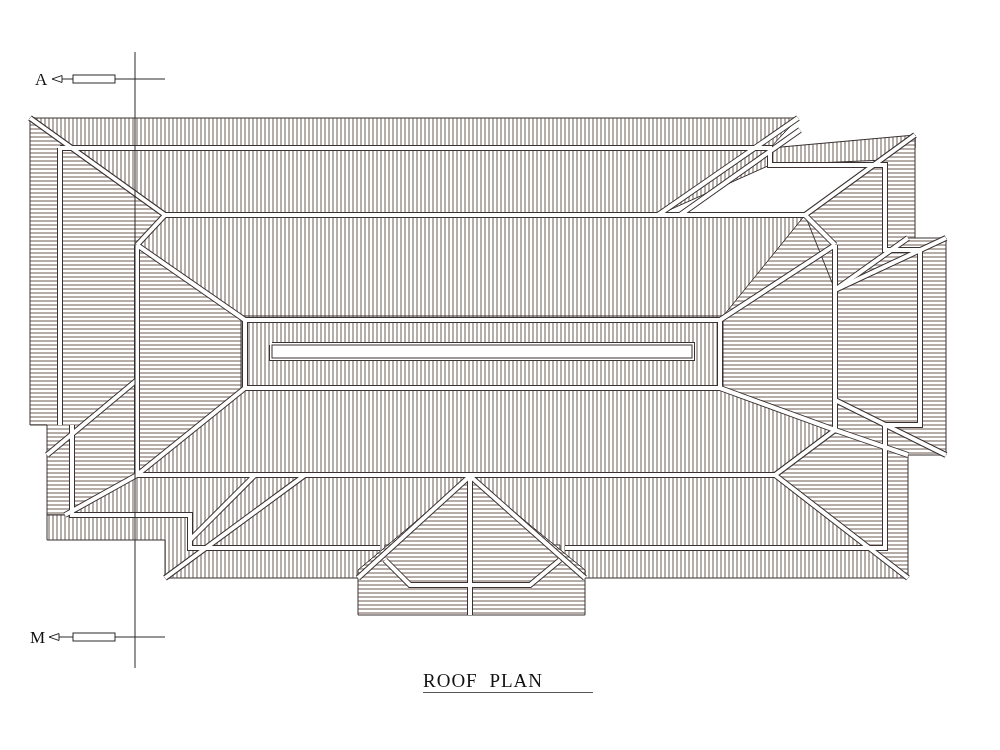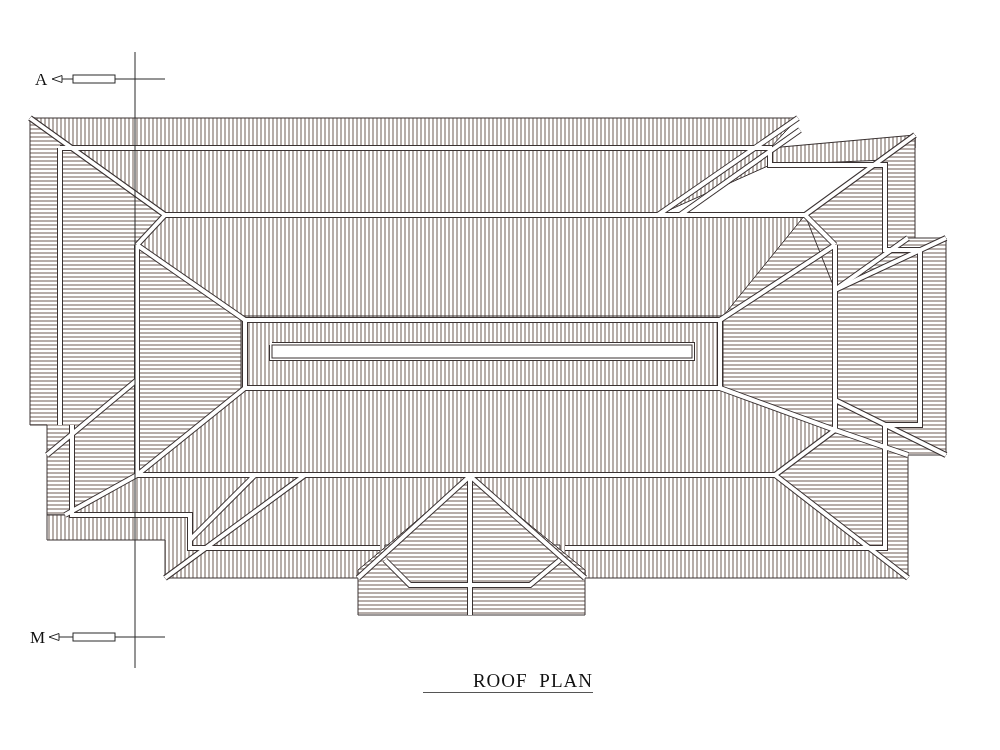--- a/index.html
+++ b/index.html
@@ -6,7 +6,7 @@
   body { width: 1000px; height: 750px; position: relative; overflow: hidden; font-family: "Liberation Serif", serif; }
   #drawing { position: absolute; left: 0; top: 0; width: 1000px; height: 750px; }
   .lbl { font-family: "Liberation Serif", "DejaVu Serif", serif; fill: #111; }
-  .title { position: absolute; left: 423px; top: 670px; width: 170px; text-align: right; font-family: "Liberation Serif", "DejaVu Serif", serif; font-size: 19px; letter-spacing: 1px; color: #111; border-bottom: 1.5px solid #555; line-height: 22px; }
+  .title { position: absolute; left: 423px; top: 670px; width: 170px; text-align: left; font-family: "Liberation Serif", "DejaVu Serif", serif; font-size: 19px; letter-spacing: 1px; color: #111; border-bottom: 1.5px solid #555; line-height: 22px; }
   .title span { word-spacing: 6px; }
 </style>
 </head>

